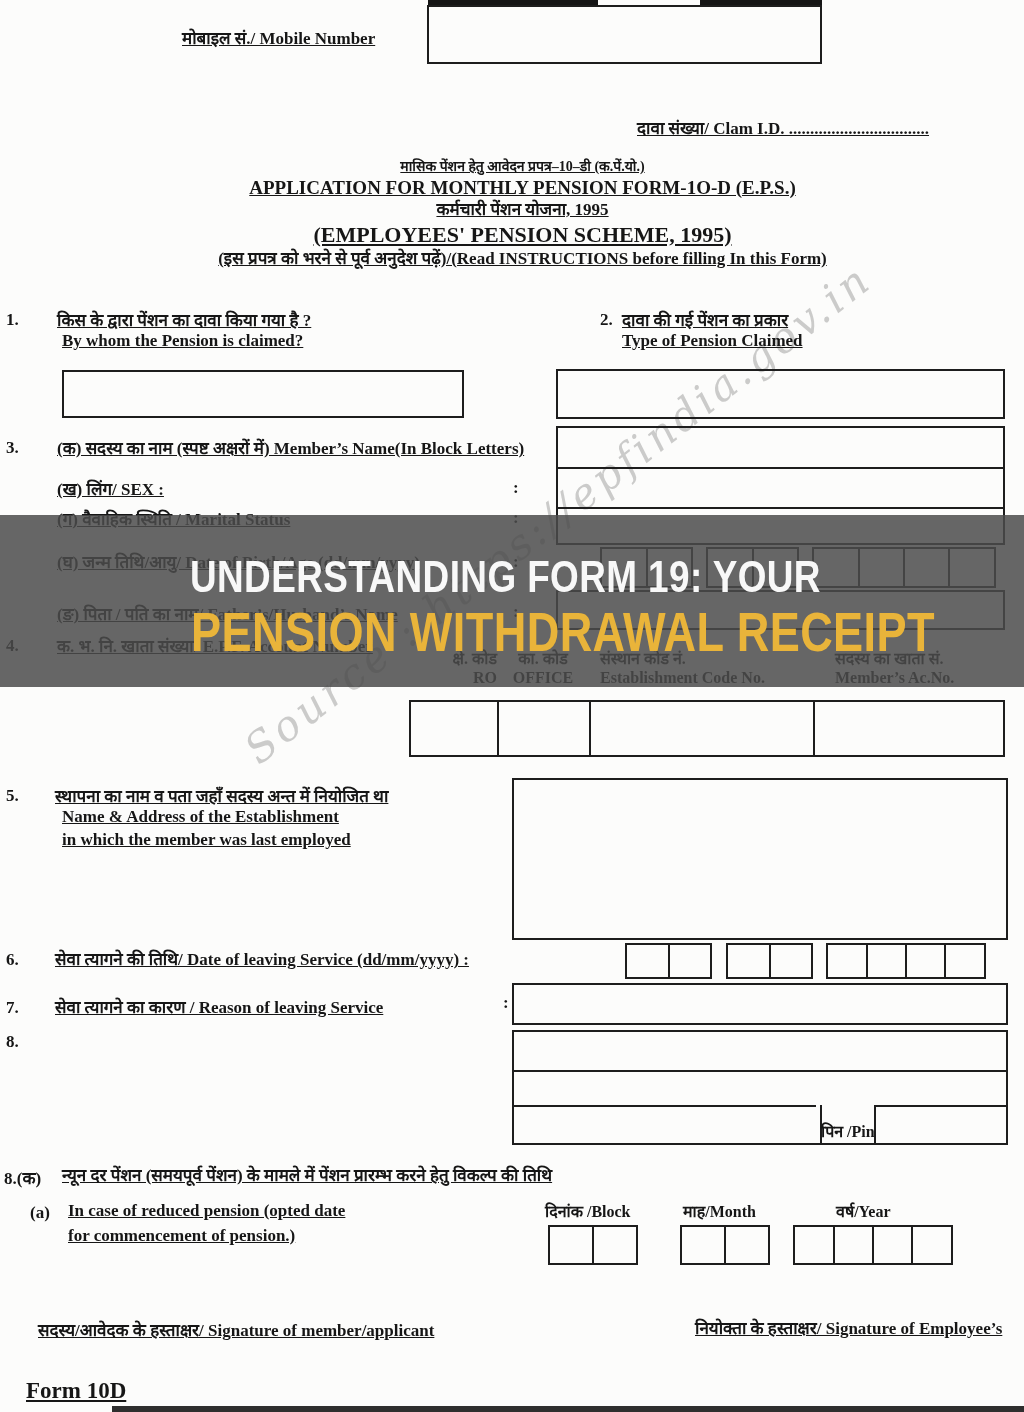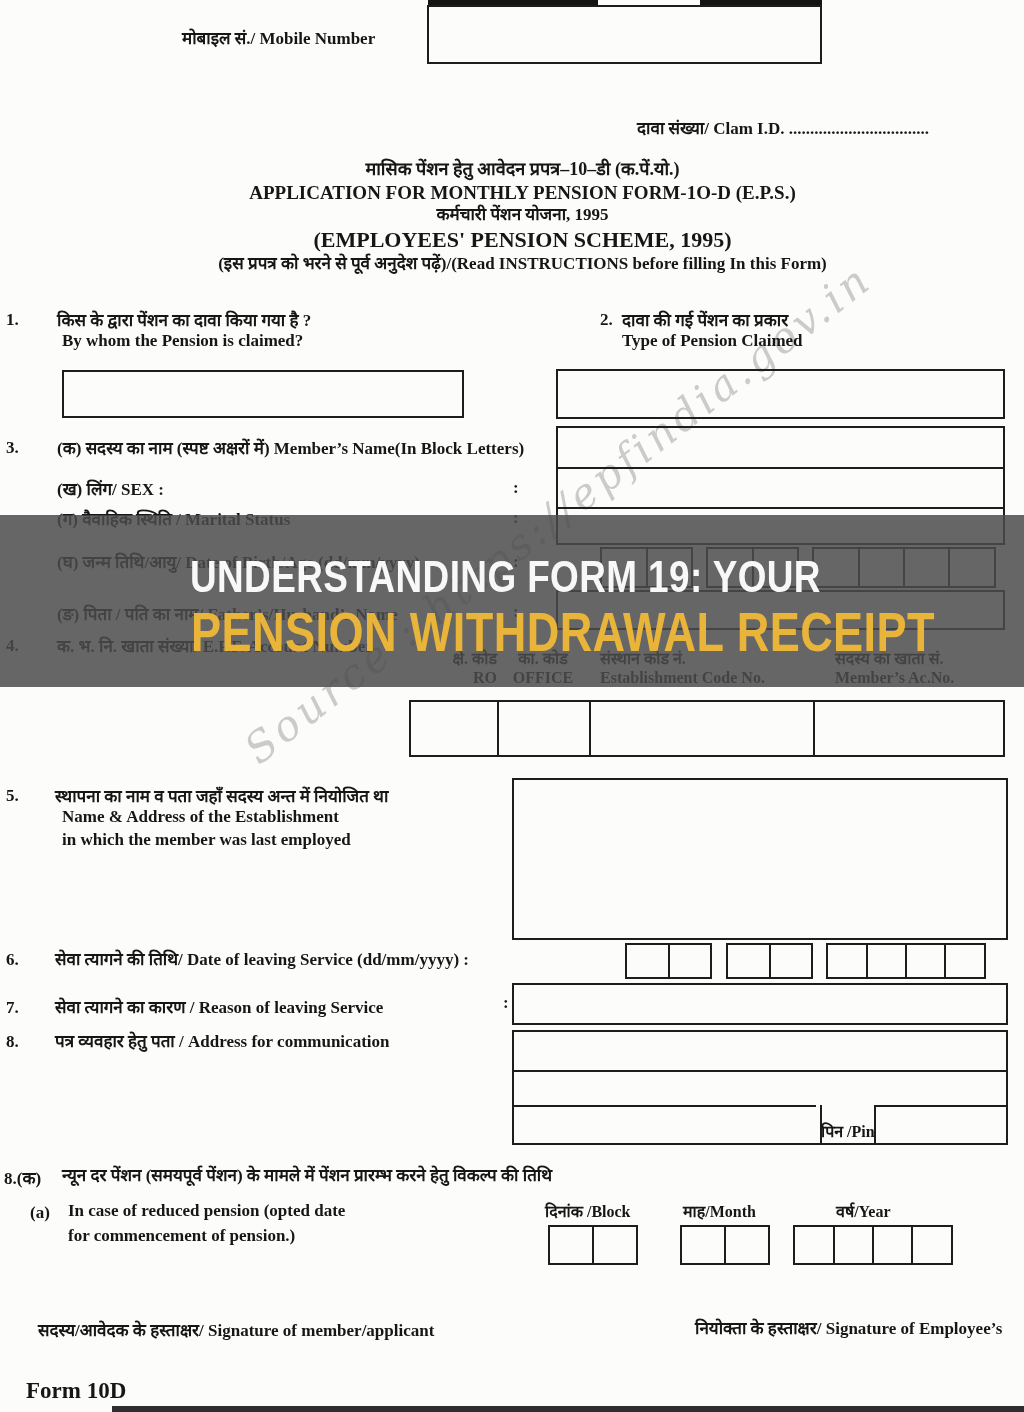--- a/index.html
+++ b/index.html
@@ -6,7 +6,7 @@
   .page{position:relative;width:1024px;height:1412px;background:#fcfcfb;overflow:hidden;
         font-family:"Liberation Serif","DejaVu Serif",serif;color:#161616;margin:0 auto;}
   .abs{position:absolute;}
-  .lbl{font-weight:700;font-size:17px;white-space:nowrap;}
+  .lbl{font-weight:700;font-size:17px;white-space:nowrap;text-decoration:underline;}
   .lbl-sm{font-weight:700;font-size:16px;white-space:nowrap;}
   .num{font-weight:700;font-size:17px;}
   .box{border:2px solid #1d1d1d;box-sizing:border-box;}

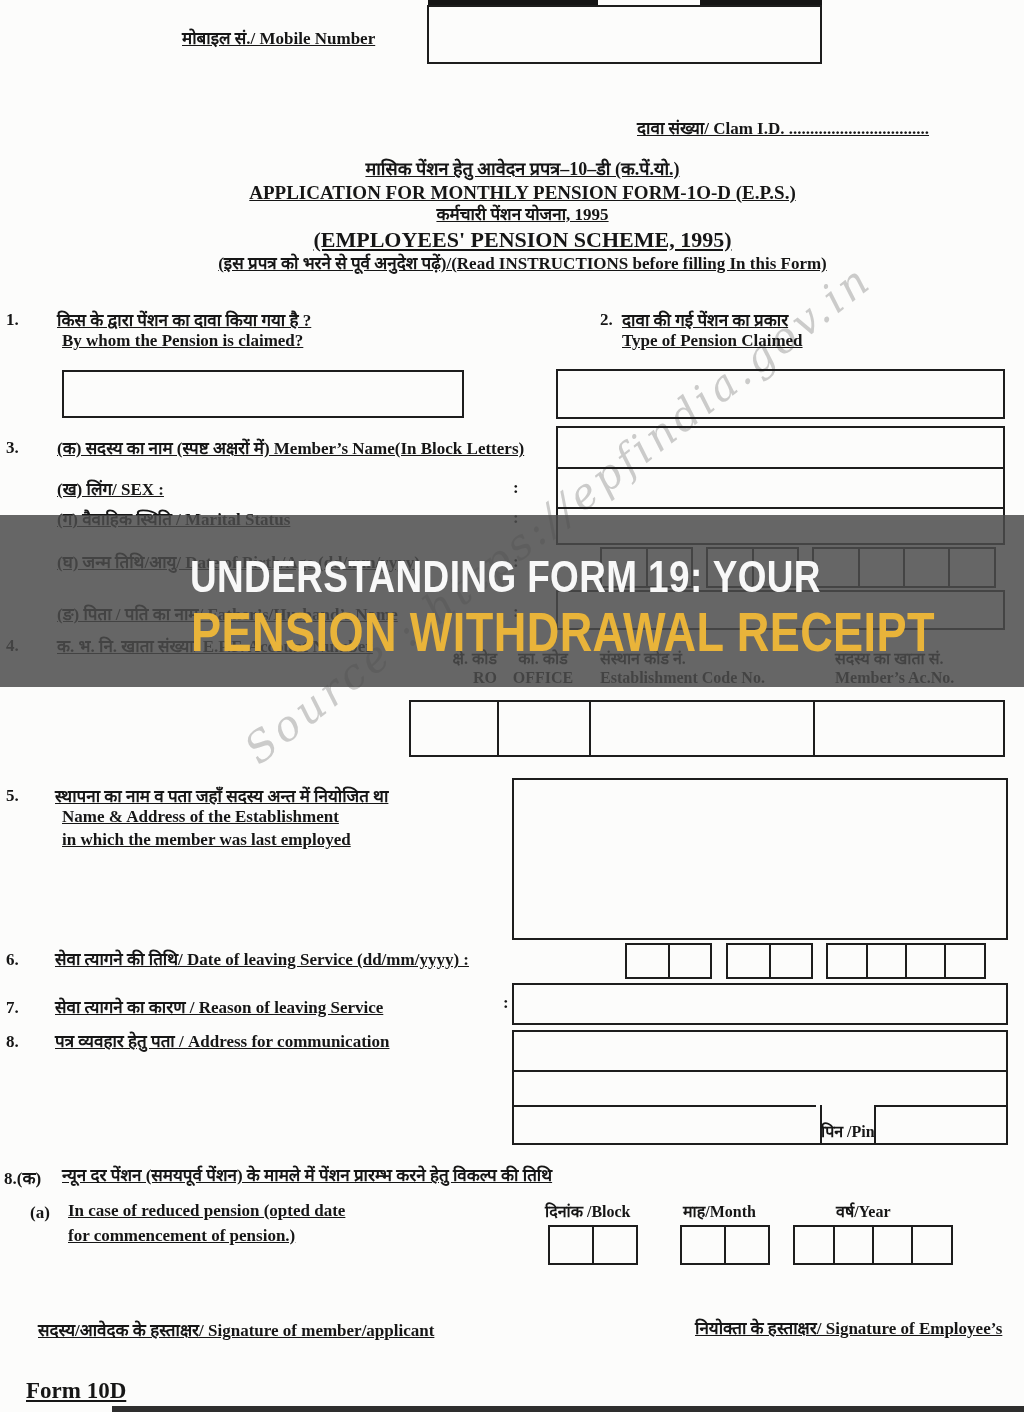--- a/index.html
+++ b/index.html
@@ -50,7 +50,7 @@
   <div class="abs lbl" style="left:637px;top:116px">दावा संख्या/ Clam I.D. .................................</div>
 
   <div class="abs titleblock">
-    <div class="lbl" style="font-size:18px">मासिक पेंशन हेतु आवेदन प्रपत्र–10–डी (क.पें.यो.)</div>
+    <div class="lbl" style="font-size:14px">मासिक पेंशन हेतु आवेदन प्रपत्र–10–डी (क.पें.यो.)</div>
     <div class="lbl" style="font-size:19px">APPLICATION  FOR  MONTHLY  PENSION  FORM-1O-D  (E.P.S.)</div>
     <div class="lbl" style="font-size:17px">कर्मचारी पेंशन योजना, 1995</div>
     <div class="lbl" style="font-size:22px">(EMPLOYEES' PENSION SCHEME, 1995)</div>

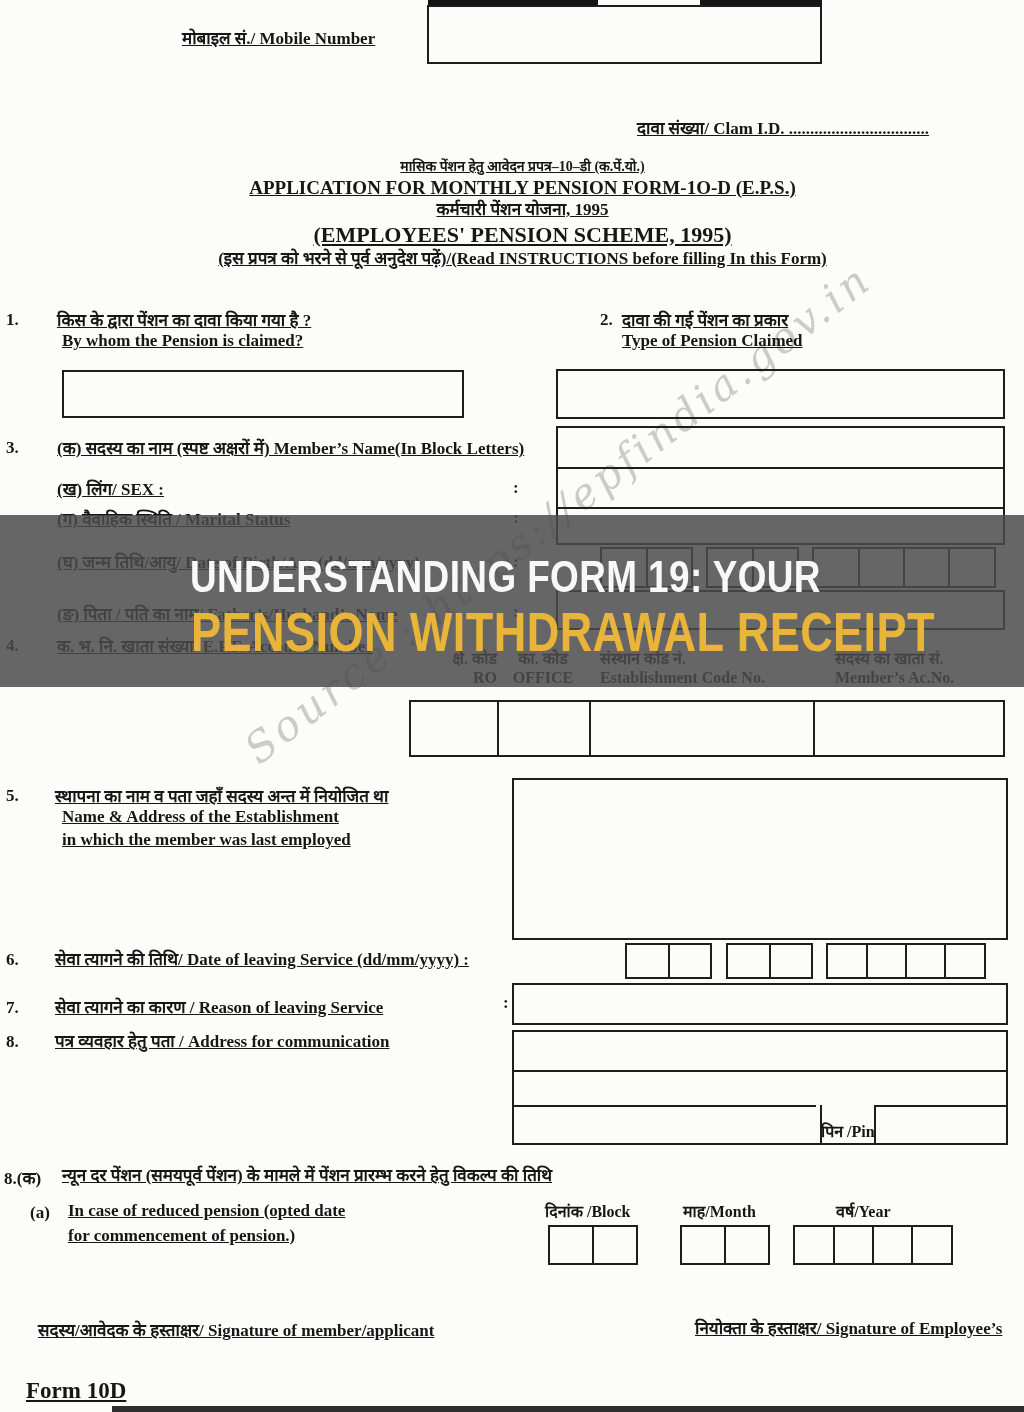--- a/index.html
+++ b/index.html
@@ -152,7 +152,6 @@
   <div class="abs box" style="left:512px;top:983px;width:496px;height:42px"></div>
 
   <div class="abs num" style="left:6px;top:1032px">8.</div>
-  <div class="abs lbl" style="left:55px;top:1029px">पत्र व्यवहार हेतु पता  /  Address for communication</div>
   <div class="abs box" style="left:512px;top:1030px;width:496px;height:115px">
     <div class="hline" style="top:38px"></div>
     <div class="hline" style="top:73px;right:190px"></div>

